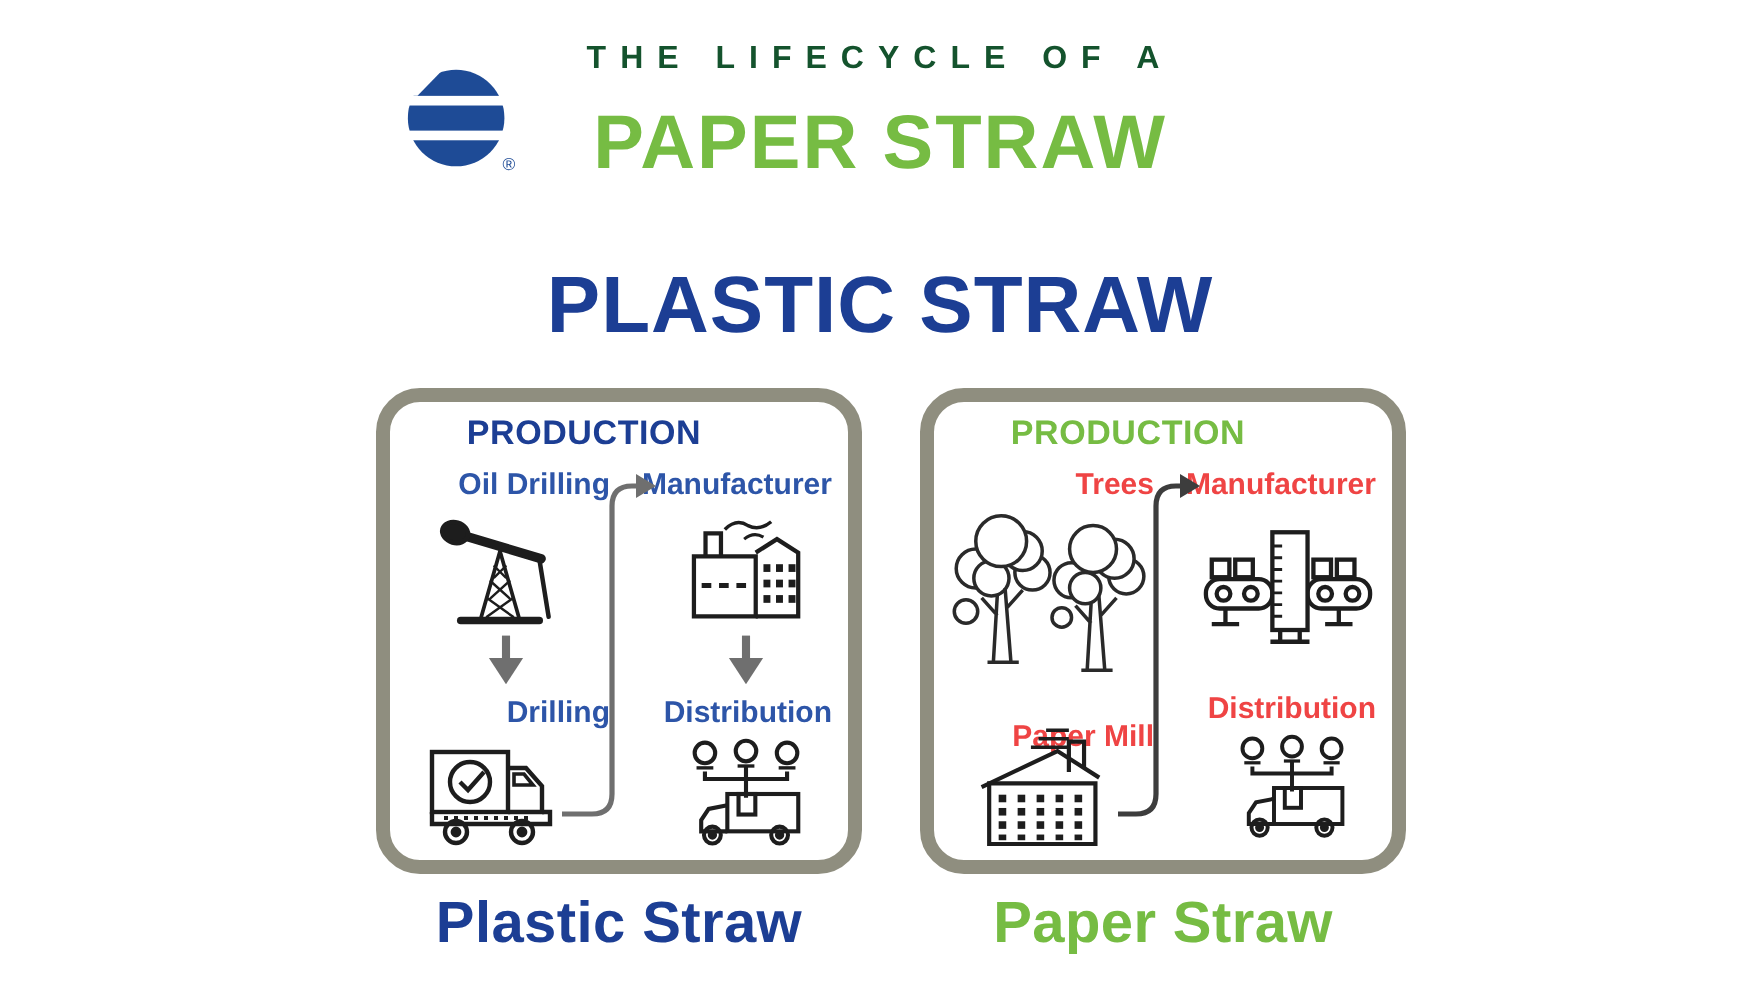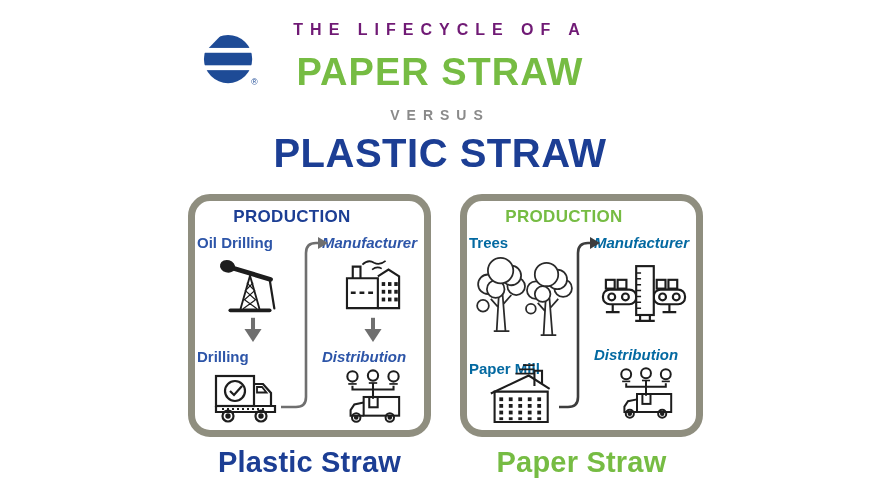--- a/index.html
+++ b/index.html
@@ -9,7 +9,7 @@
   
   .logo{position:absolute;left:201px;top:32px;width:58px;height:56px;}
   .eyebrow{position:absolute;left:0;top:21px;width:880px;text-align:center;
-           font-size:16px;font-weight:600;letter-spacing:7px;color:#701a75;}
+           font-size:16px;font-weight:600;letter-spacing:7px;color:#14532d;}
   .title-paper{position:absolute;left:0;top:51px;width:880px;text-align:center;
            font-size:38px;font-weight:800;letter-spacing:1px;color:#76bc43;}
   .versus{position:absolute;left:0;top:107px;width:880px;text-align:center;

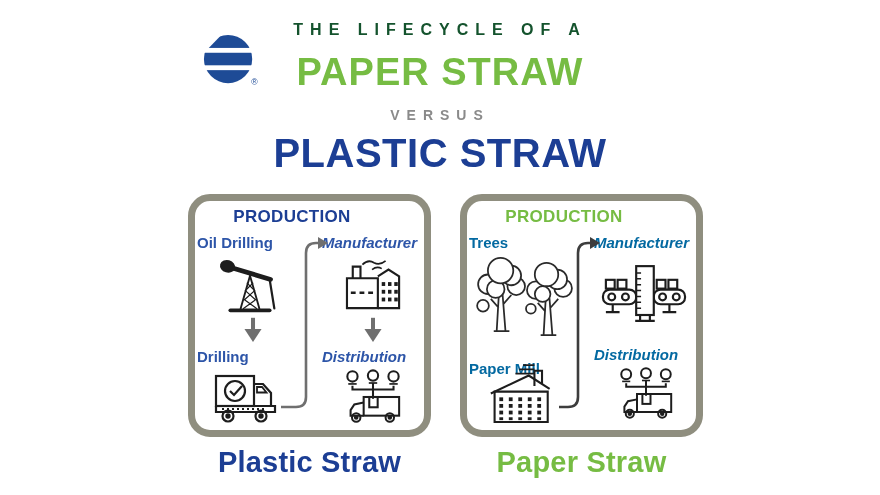--- a/index.html
+++ b/index.html
@@ -61,7 +61,6 @@
 
   <div class="eyebrow">THE LIFECYCLE OF A</div>
   <div class="title-paper">PAPER STRAW</div>
-  <div class="versus">VERSUS</div>
   <div class="title-plastic">PLASTIC STRAW</div>
 
   <div class="card plastic">

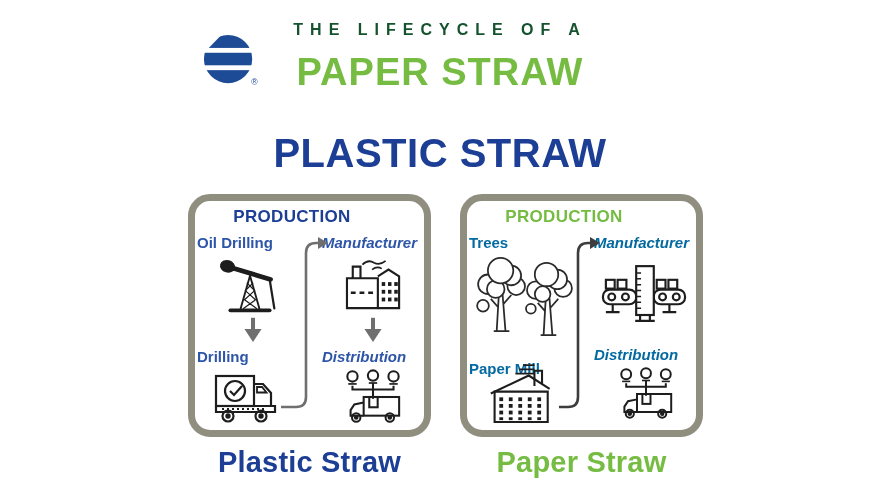--- a/index.html
+++ b/index.html
@@ -27,7 +27,7 @@
   .card.plastic h2{color:#1c3e94;}
   .card.paper h2{color:#76bc43;}
 
-  .lbl{position:absolute;font-size:15px;font-weight:700;text-align:left;line-height:16px;}
+  .lbl{position:absolute;font-size:15px;font-weight:700;text-align:right;line-height:16px;}
   .card.plastic .lbl{color:#2d55a8;}
   .card.paper .lbl{color:#0369a1;}
   .colL{left:2px;width:108px;}

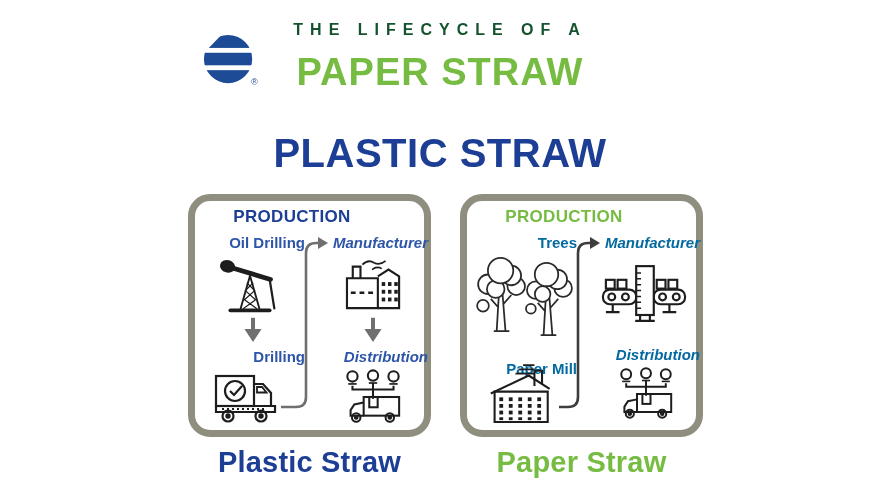--- a/index.html
+++ b/index.html
@@ -31,7 +31,7 @@
   .card.plastic .lbl{color:#2d55a8;}
   .card.paper .lbl{color:#0369a1;}
   .colL{left:2px;width:108px;}
-  .colR{left:127px;width:106px;font-style:italic;}
+  .colR{left:115px;width:106px;}
 
   .icn{position:absolute;}
   .connector{position:absolute;left:0;top:0;width:229px;height:229px;pointer-events:none;}

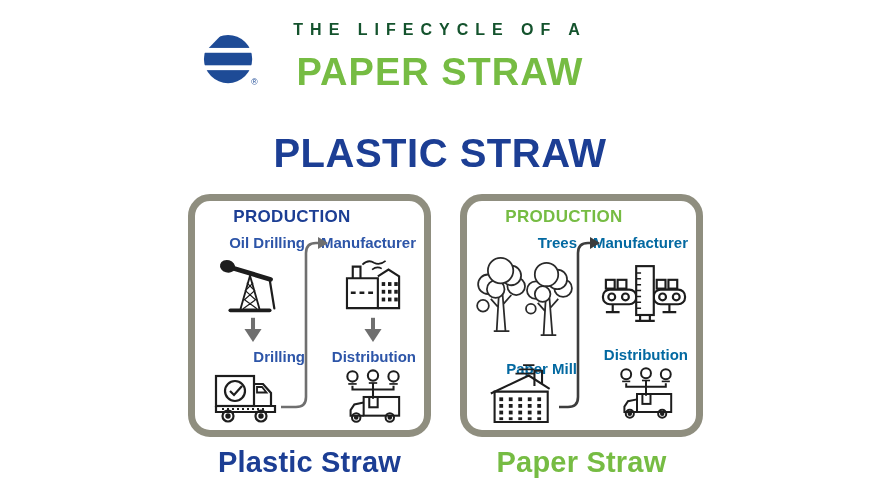--- a/index.html
+++ b/index.html
@@ -29,7 +29,7 @@
 
   .lbl{position:absolute;font-size:15px;font-weight:700;text-align:right;line-height:16px;}
   .card.plastic .lbl{color:#2d55a8;}
-  .card.paper .lbl{color:#0369a1;}
+  .card.paper .lbl{color:#ef4444;}
   .colL{left:2px;width:108px;}
   .colR{left:115px;width:106px;}
 

